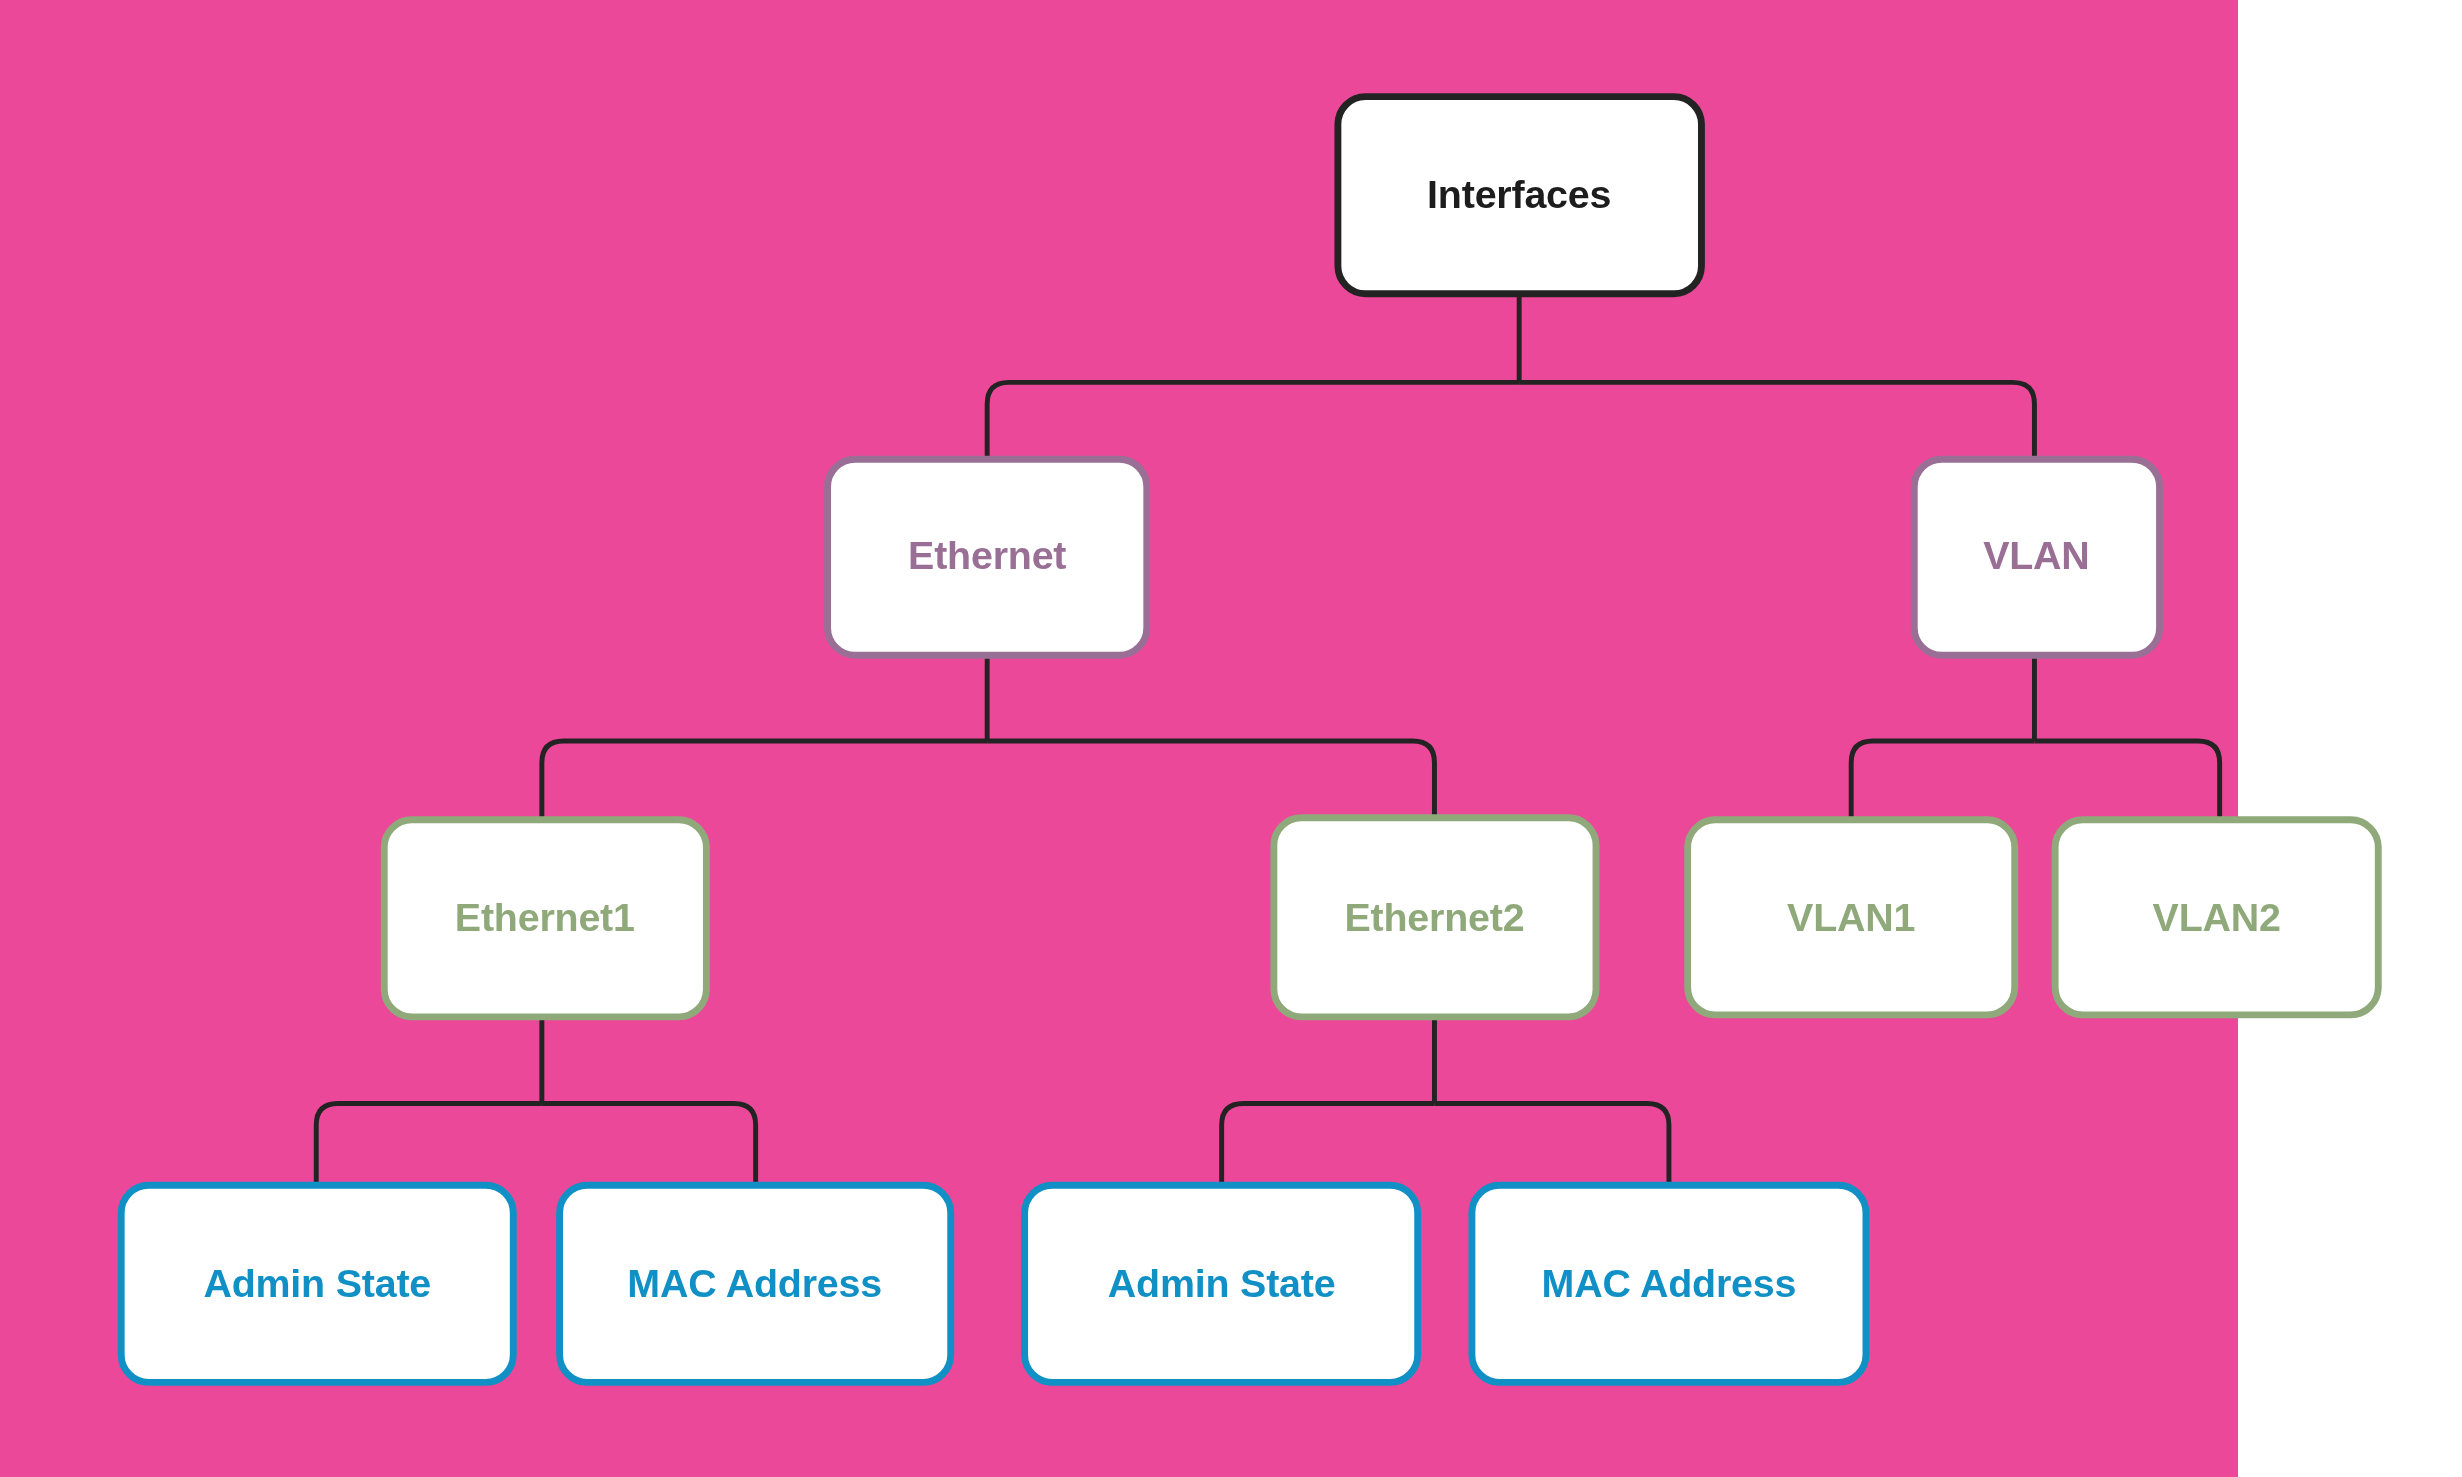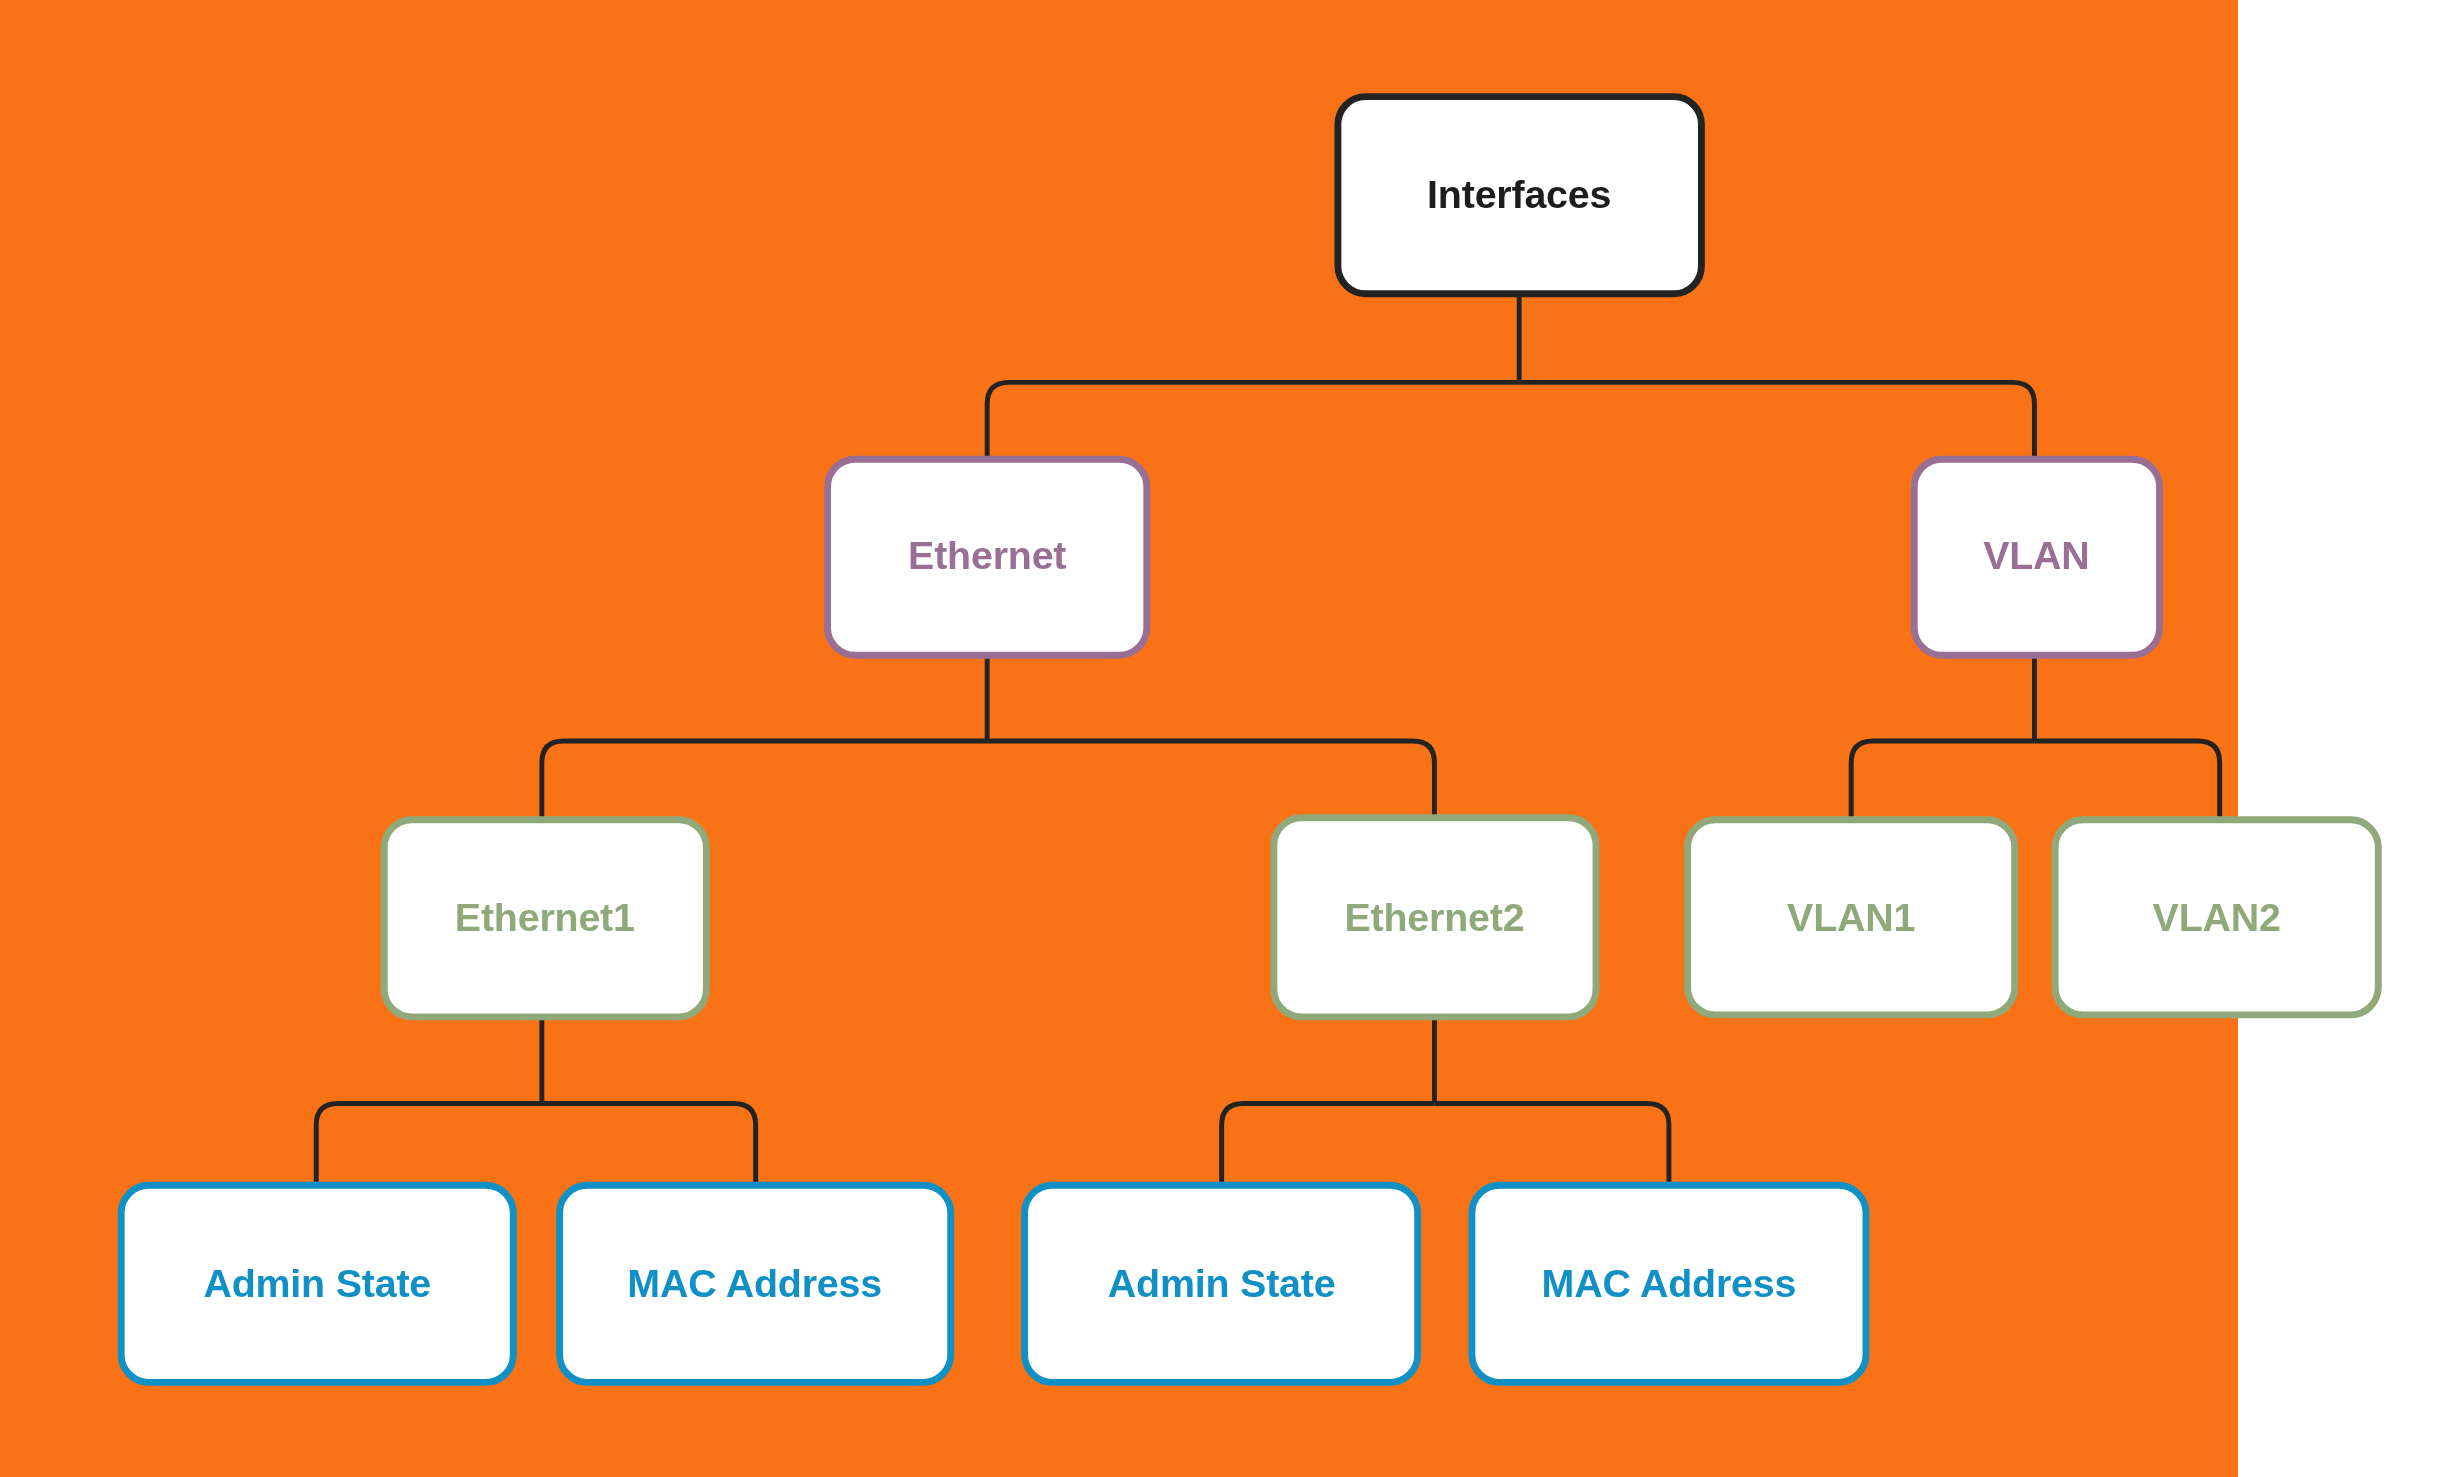--- a/index.html
+++ b/index.html
@@ -17,7 +17,7 @@
     position: relative;
     width: 2238px;
     height: 1478px;
-    background: #f97316;
+    background: #ec4899;
   }
   svg.tree-canvas {
     position: absolute;

